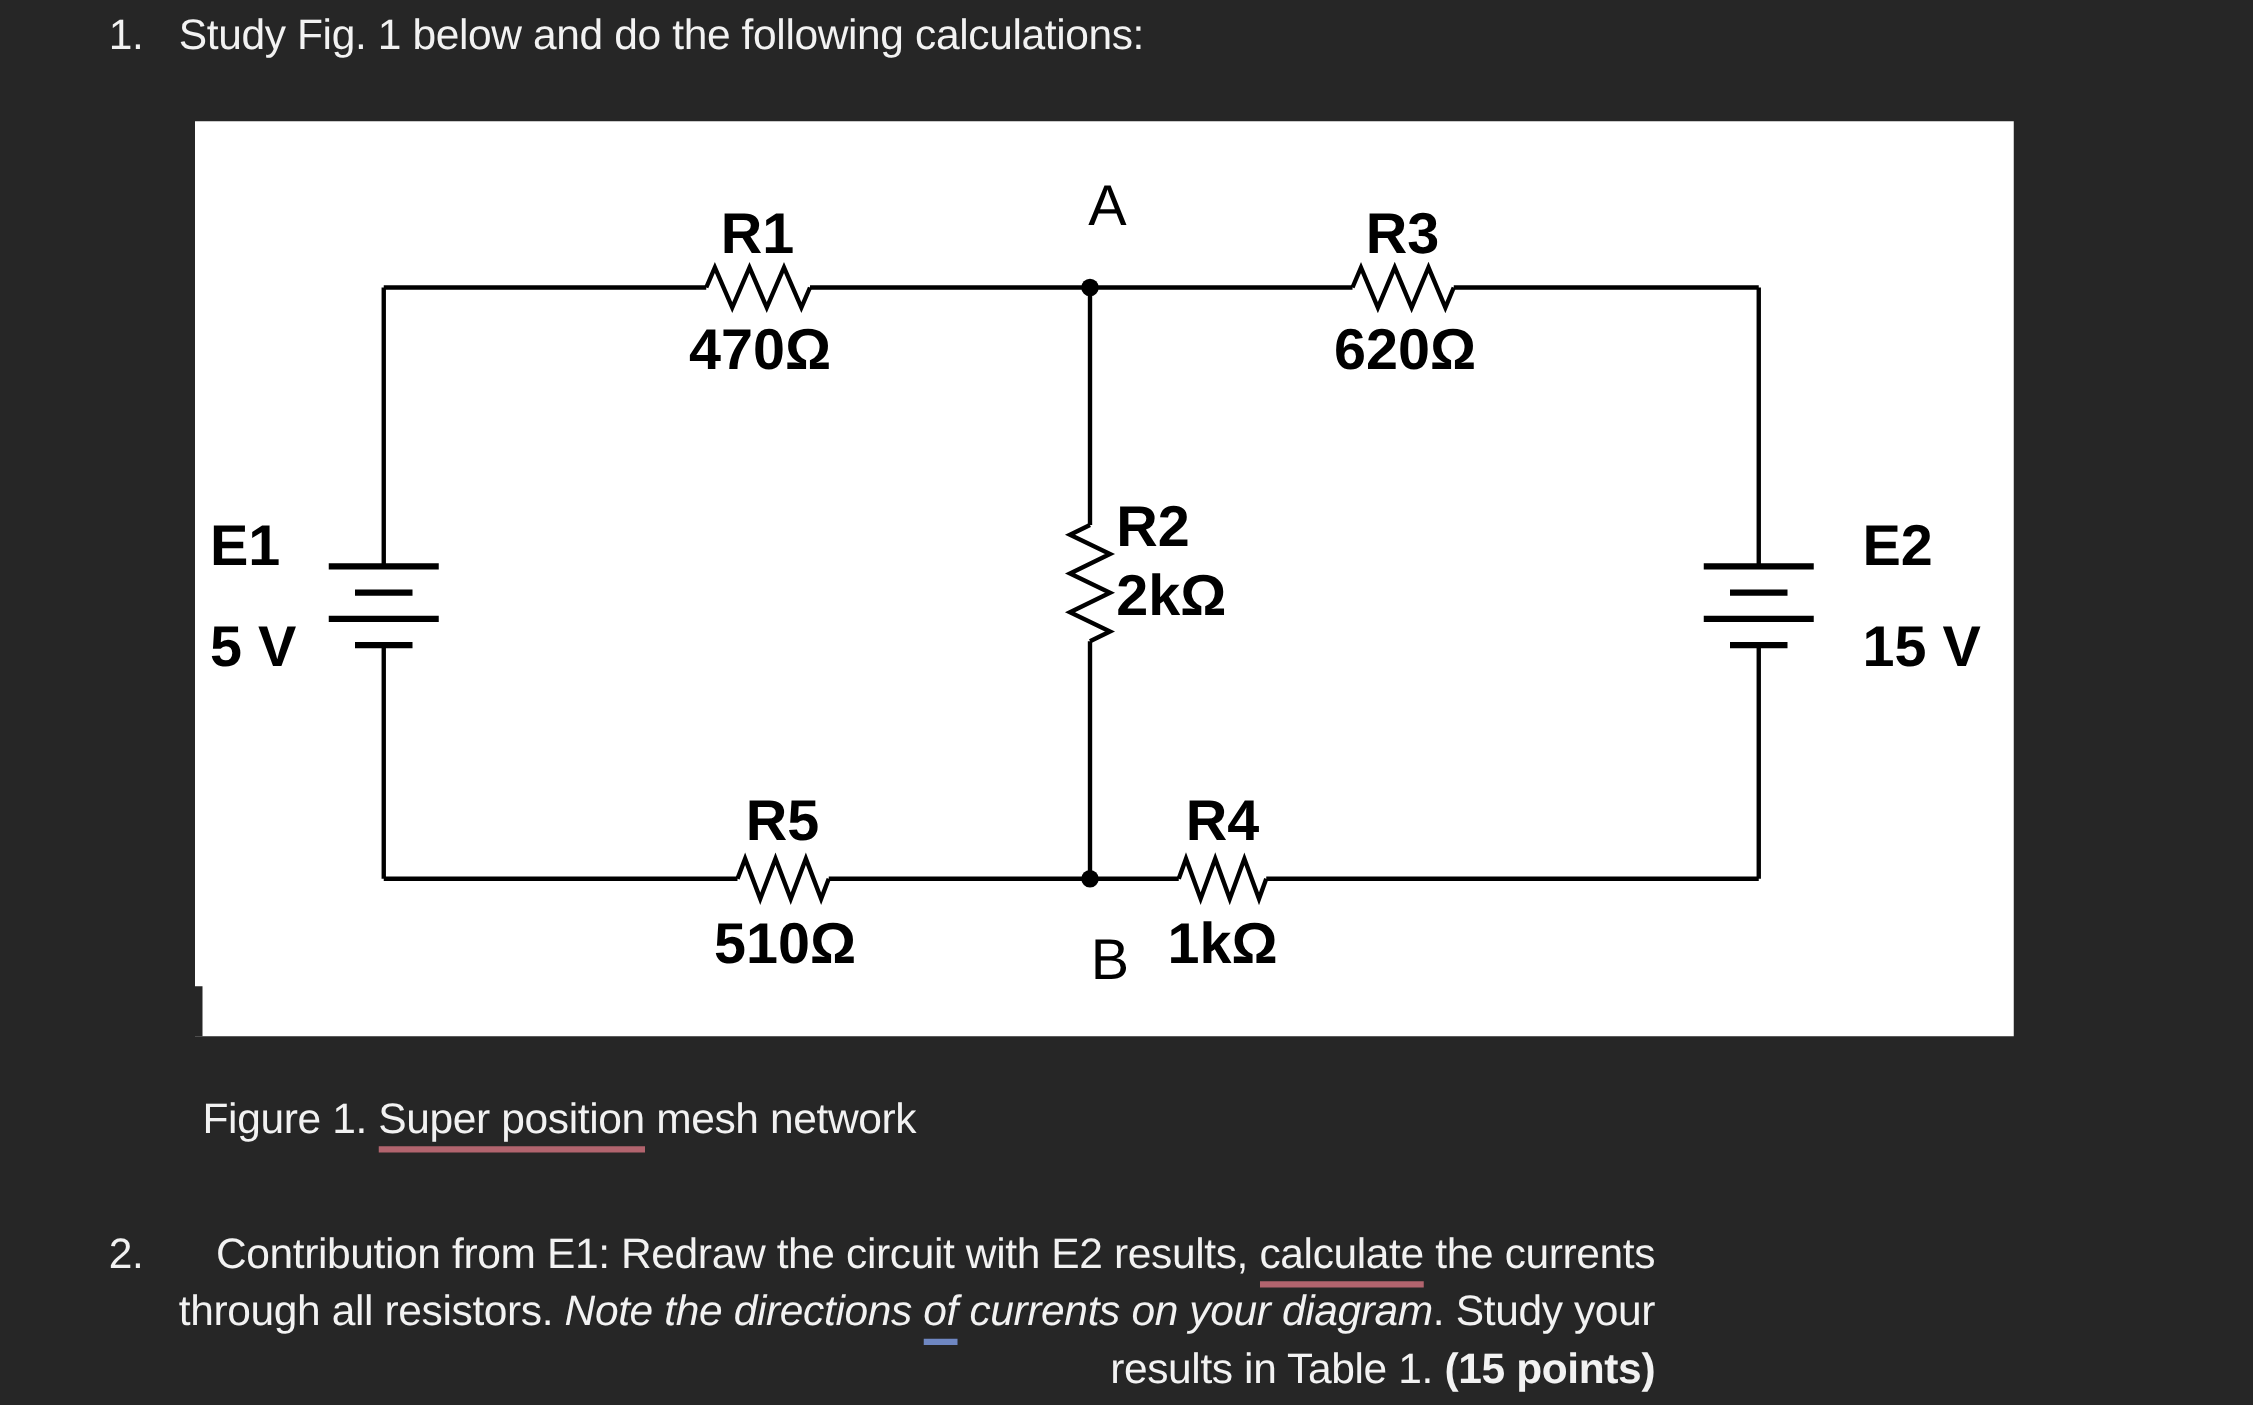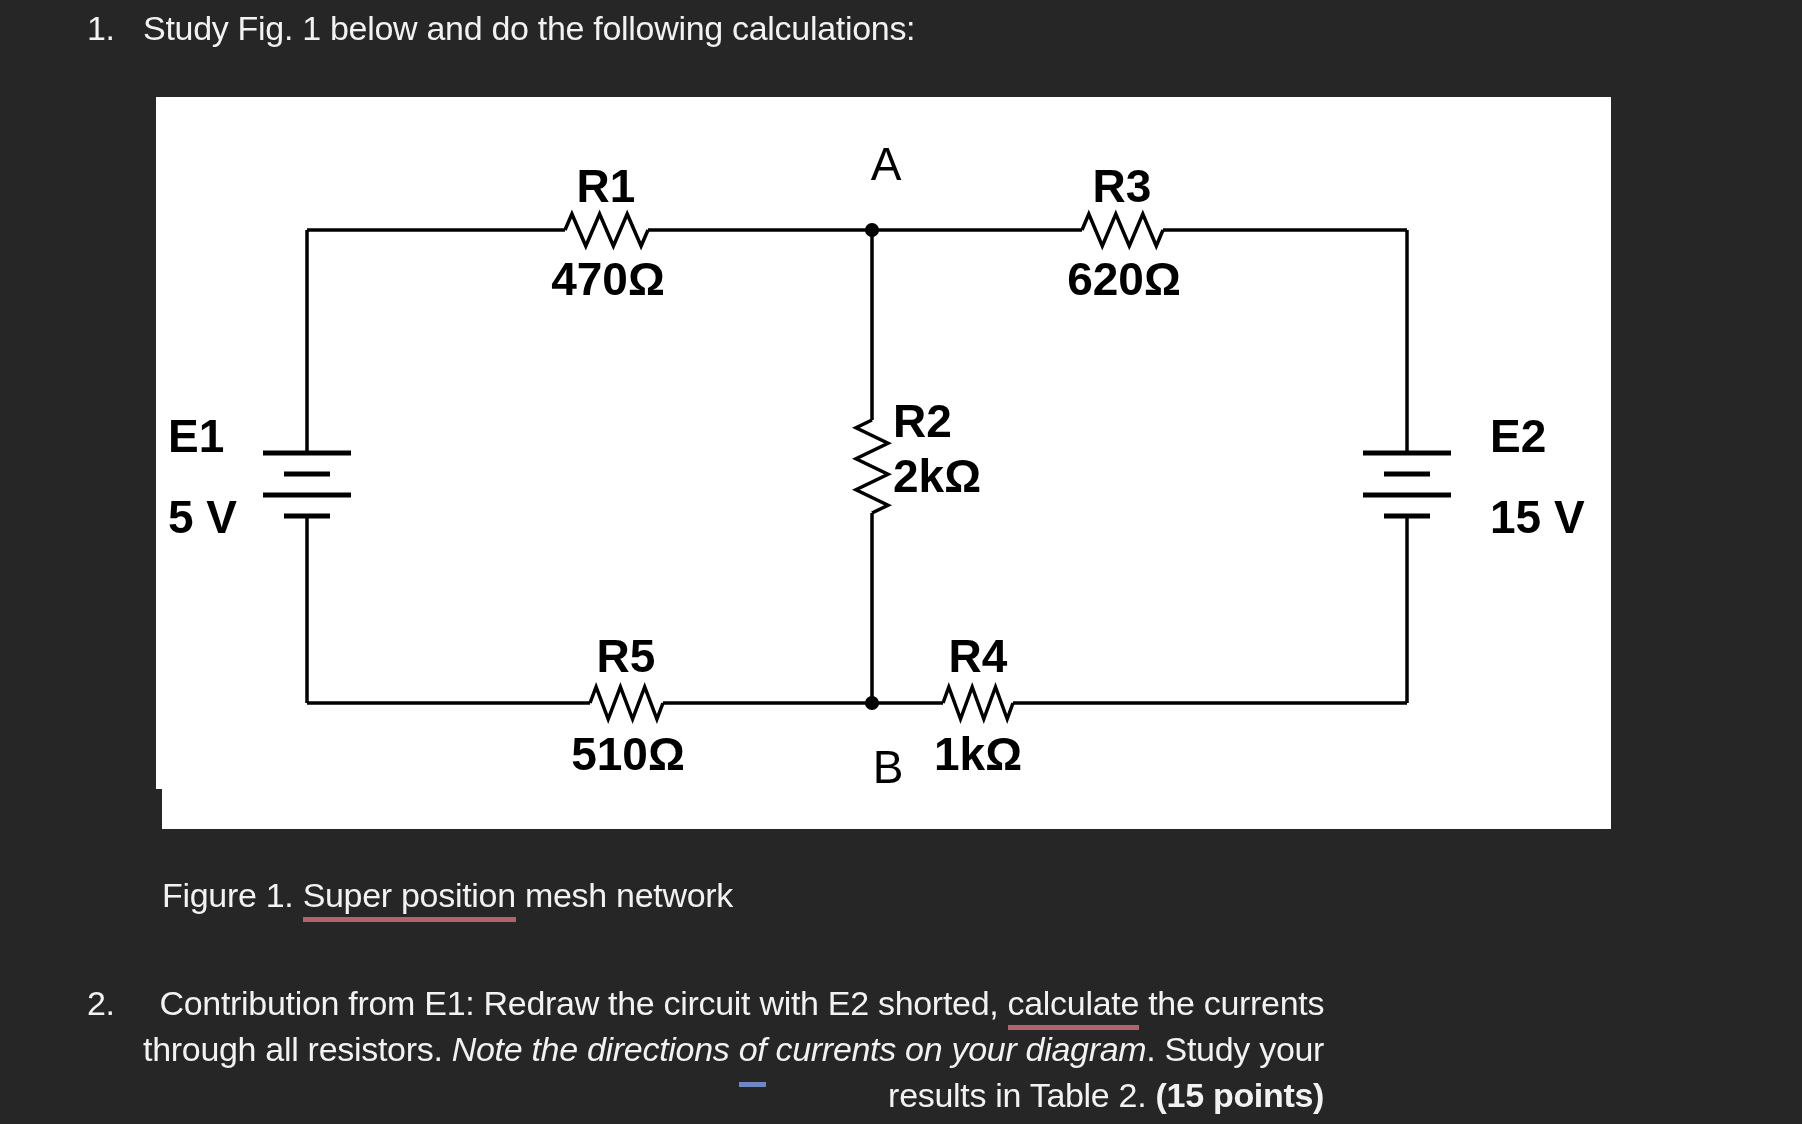--- a/index.html
+++ b/index.html
@@ -139,7 +139,7 @@
 <div class="list-item" style="top:980px;">
   <span class="num">2.</span>
   <span class="body">
-    <span class="line"><span>Contribution from E1: Redraw the circuit with E2 shorted, </span><span class="sp-err">calculate</span><span> the currents</span></span>
+    <span class="line"><span>Contribution from E1: Redraw the circuit with E2 results, </span><span class="sp-err">calculate</span><span> the currents</span></span>
     <span class="line"><span>through all resistors. </span><span class="it">Note the directions </span><span class="it gr-err">of</span><span class="it"> currents on your diagram</span><span>. Study your</span></span>
     <span class="line"><span>results in Table 2. </span><span class="bd">(15 points)</span></span>
   </span>

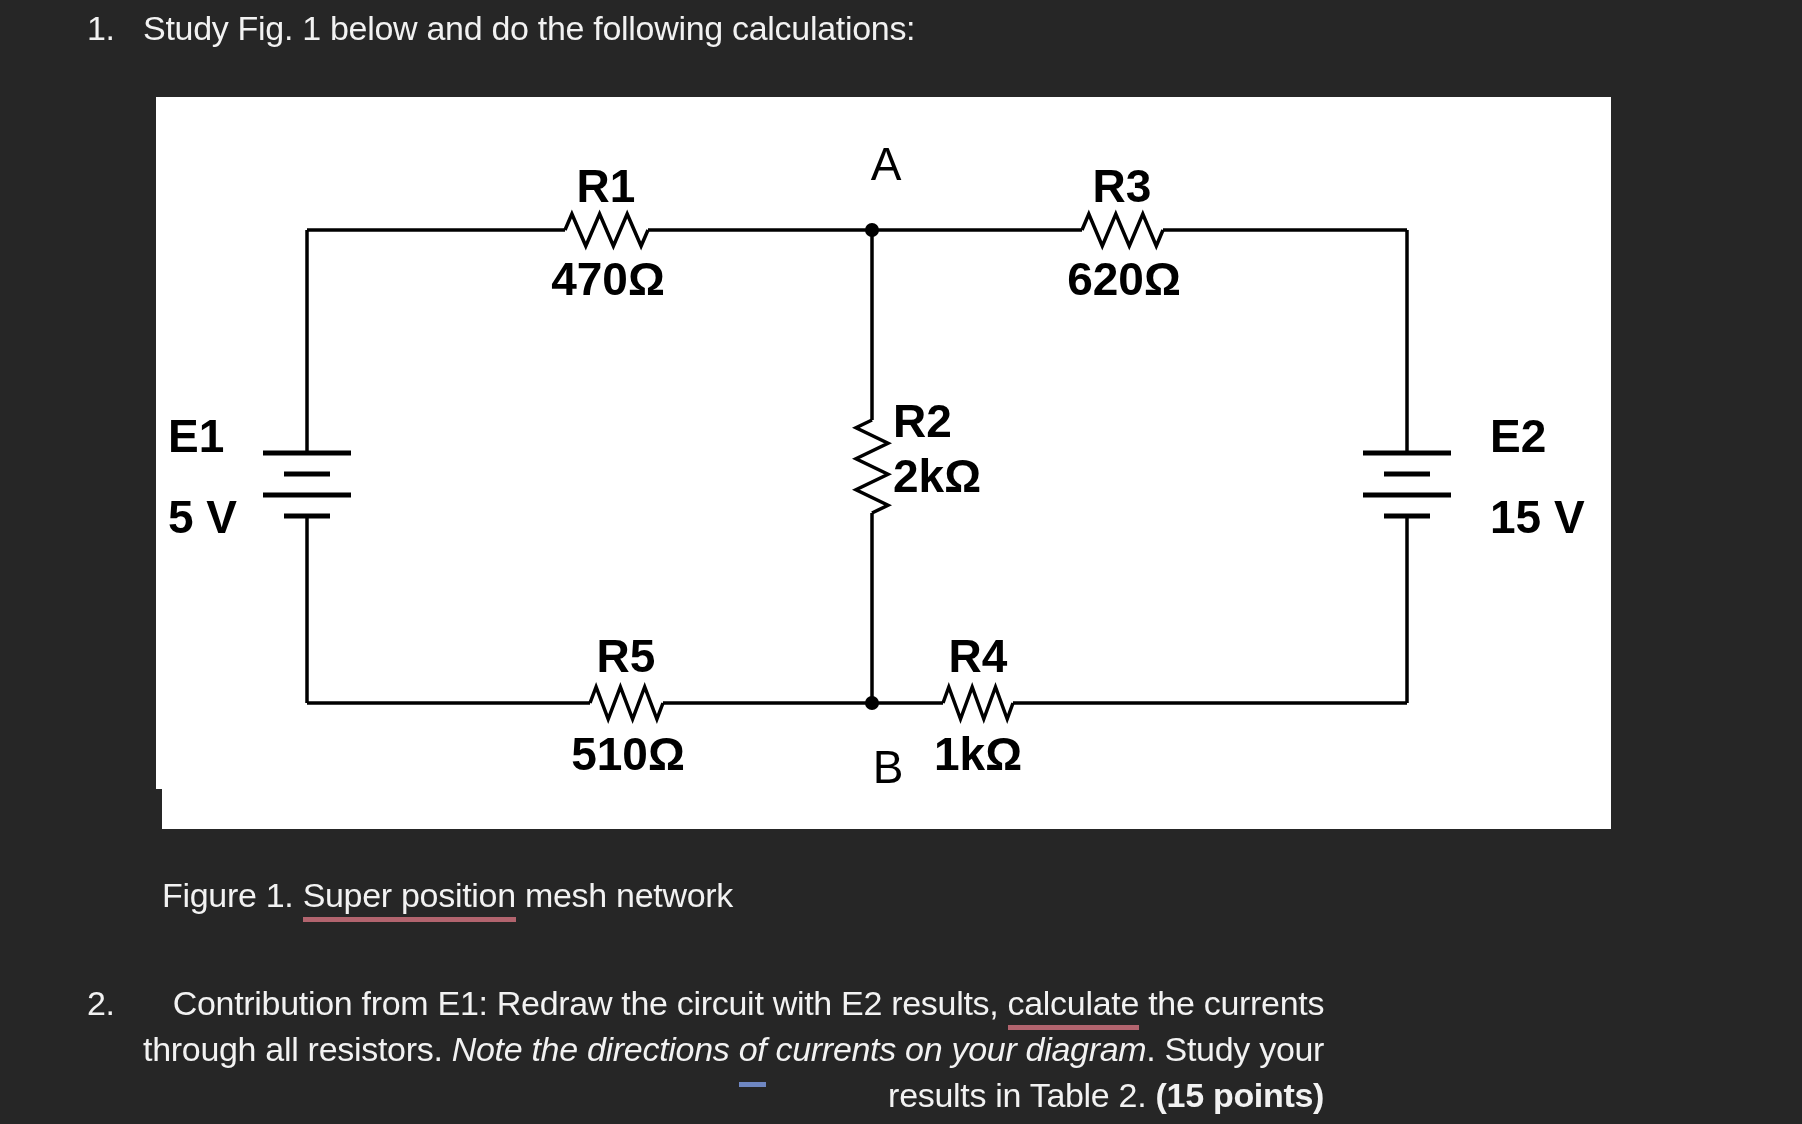--- a/index.html
+++ b/index.html
@@ -34,7 +34,7 @@
     line-height:46px;
   }
   .sp-err { border-bottom:5px solid #b2646e; padding-bottom:3px; }
-  .gr-err { border-bottom:5px solid #6f87c2; padding-bottom:14px; }
+  .gr-err { border-bottom:5px solid #6f87c2; padding-bottom:3px; }
   .it { font-style:italic;margin-top:44px; }
   .bd { font-weight:bold; }
   .figure-panel {

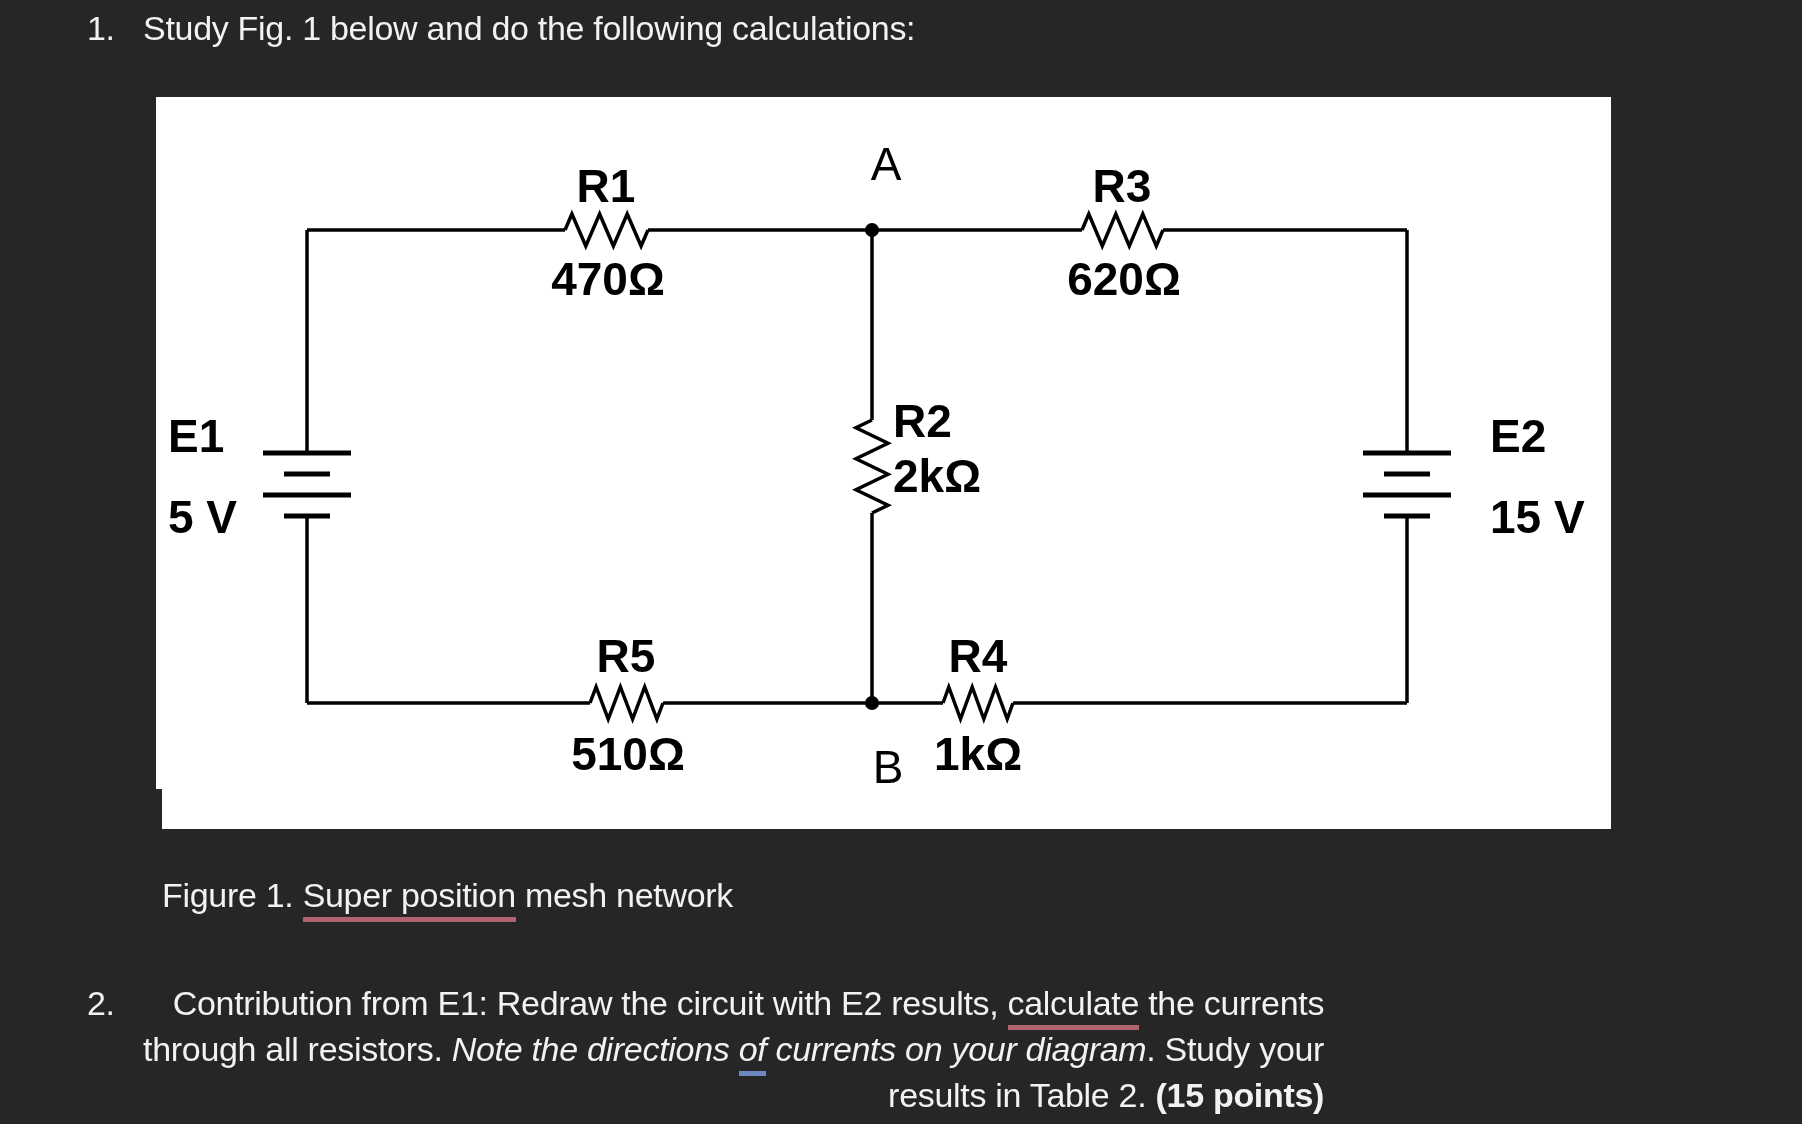--- a/index.html
+++ b/index.html
@@ -141,7 +141,7 @@
   <span class="body">
     <span class="line"><span>Contribution from E1: Redraw the circuit with E2 results, </span><span class="sp-err">calculate</span><span> the currents</span></span>
     <span class="line"><span>through all resistors. </span><span class="it">Note the directions </span><span class="it gr-err">of</span><span class="it"> currents on your diagram</span><span>. Study your</span></span>
-    <span class="line"><span>results in Table 2. </span><span class="bd">(15 points)</span></span>
+    <span class="line"><span>results in Table 1. </span><span class="bd">(15 points)</span></span>
   </span>
 </div>
 

